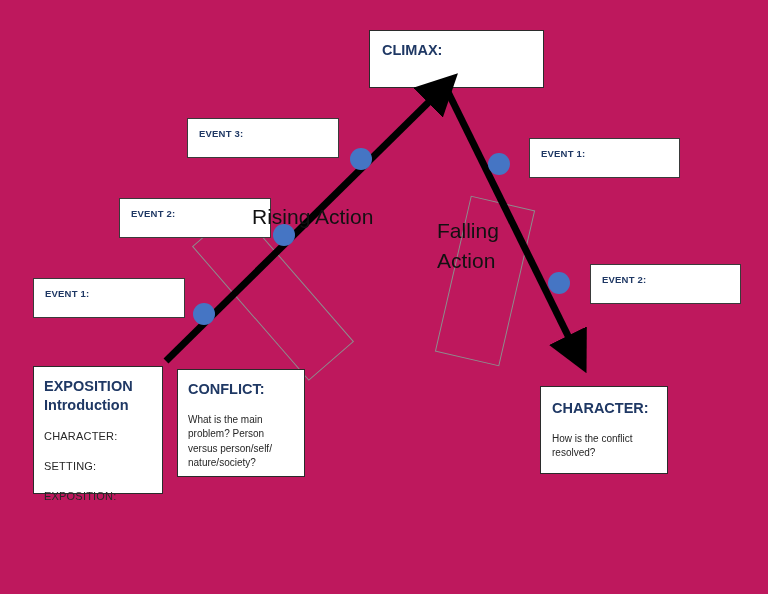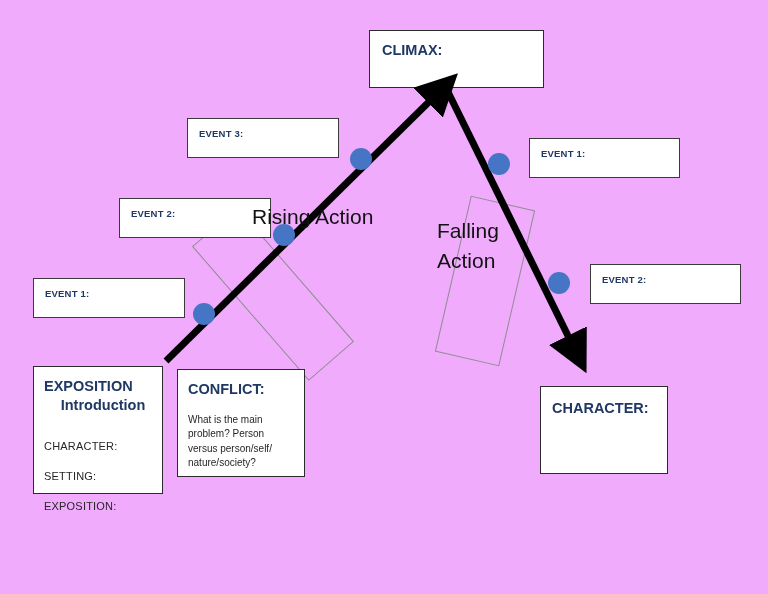--- a/index.html
+++ b/index.html
@@ -14,7 +14,7 @@
     position: relative;
     width: 768px;
     height: 594px;
-    background: #f0abfc;
+    background: #be185d;
     overflow: hidden;
   }
   .box {

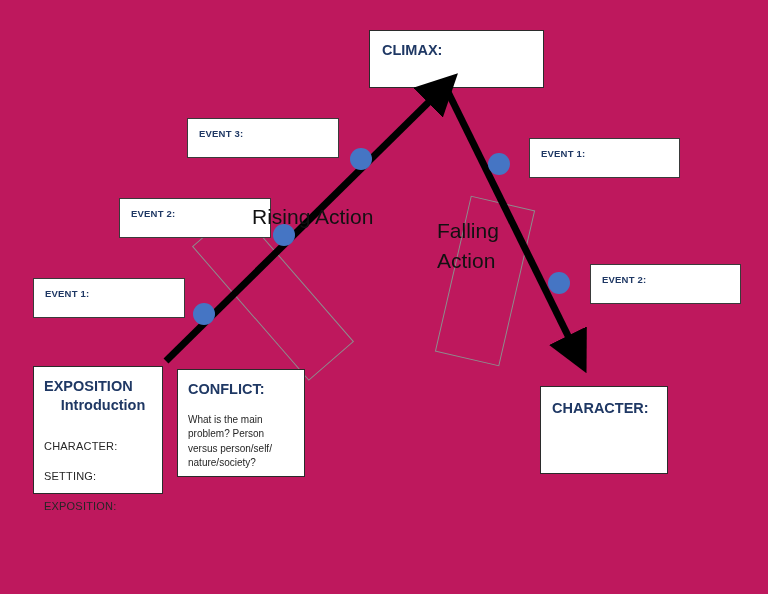--- a/index.html
+++ b/index.html
@@ -135,7 +135,7 @@
 
   <div class="box box-heavy" style="left:33px; top:366px; width:130px; height:128px; padding:10px 0 0 10px;">
     <div class="hdr big-hdr">EXPOSITION</div>
-    <div class="hdr big-hdr" style="margin-bottom:26px;text-align:center;">Introduction</div>
+    <div class="hdr big-hdr" style="margin-bottom:16px;">Introduction</div>
     <div class="caps-line" style="margin-bottom:18px;">CHARACTER:</div>
     <div class="caps-line" style="margin-bottom:18px;">SETTING:</div>
     <div class="caps-line">EXPOSITION:</div>

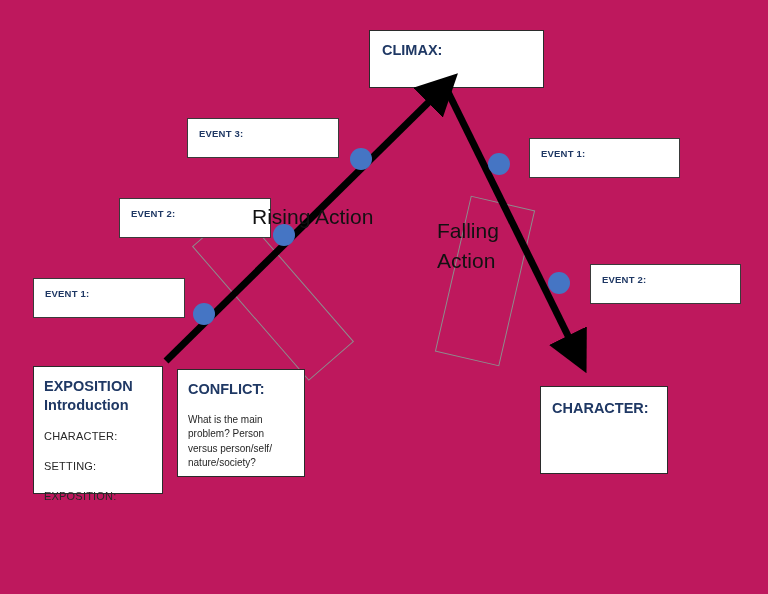--- a/index.html
+++ b/index.html
@@ -148,6 +148,7 @@
 
   <div class="box box-heavy" style="left:540px; top:386px; width:128px; height:88px; padding:12px 12px 0 11px;">
     <div class="hdr big-hdr" style="margin-bottom:14px;">CHARACTER:</div>
+    <div class="body-txt">How is the conflict resolved?</div>
   </div>
 
 </div>

